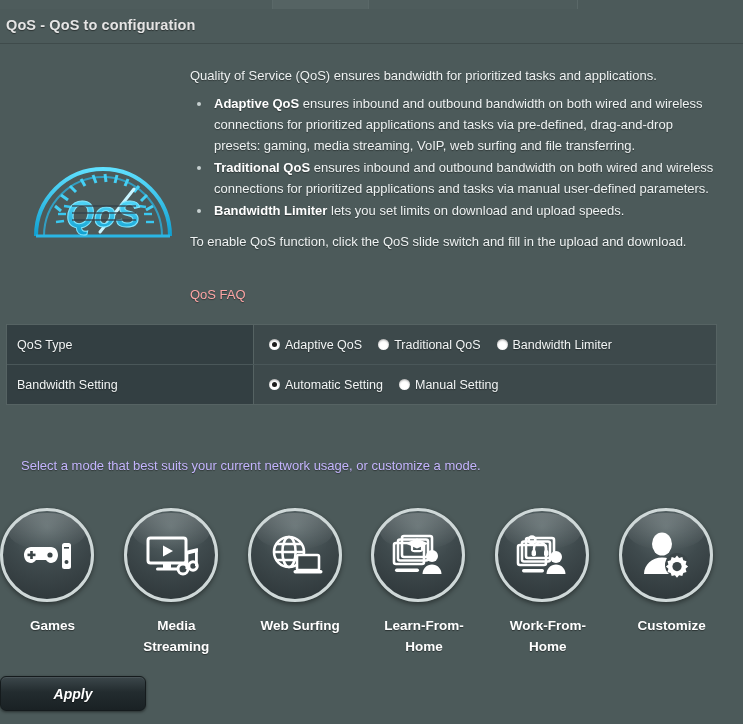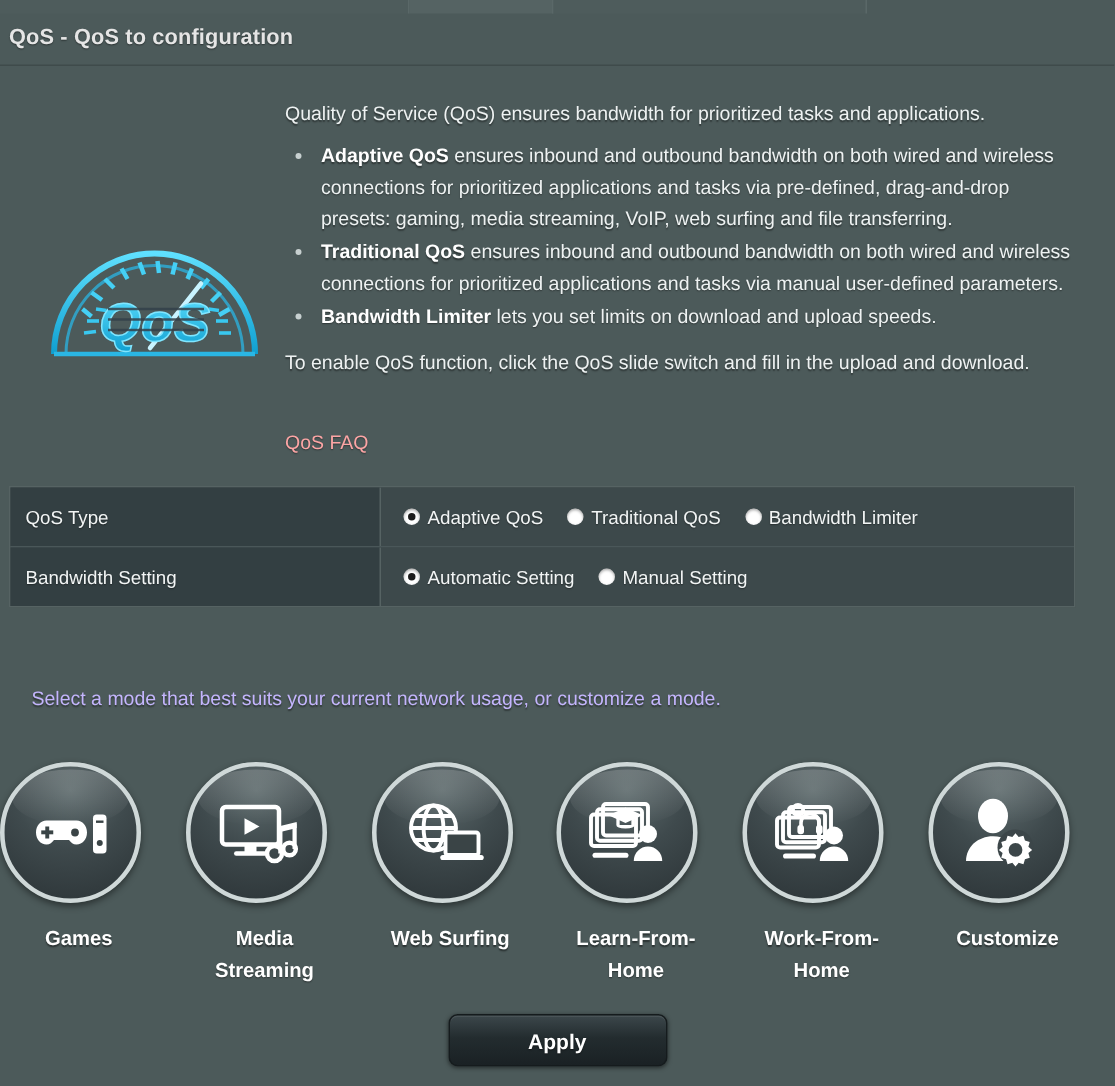--- a/index.html
+++ b/index.html
@@ -254,7 +254,8 @@
     left: 0; top: 676px;
     width: 743px;
     display: flex;
-    justify-content: center;
+    justify-content: flex-start;
+    font-style: italic;
   }
   .apply-btn {
     width: 144px; height: 33px;

